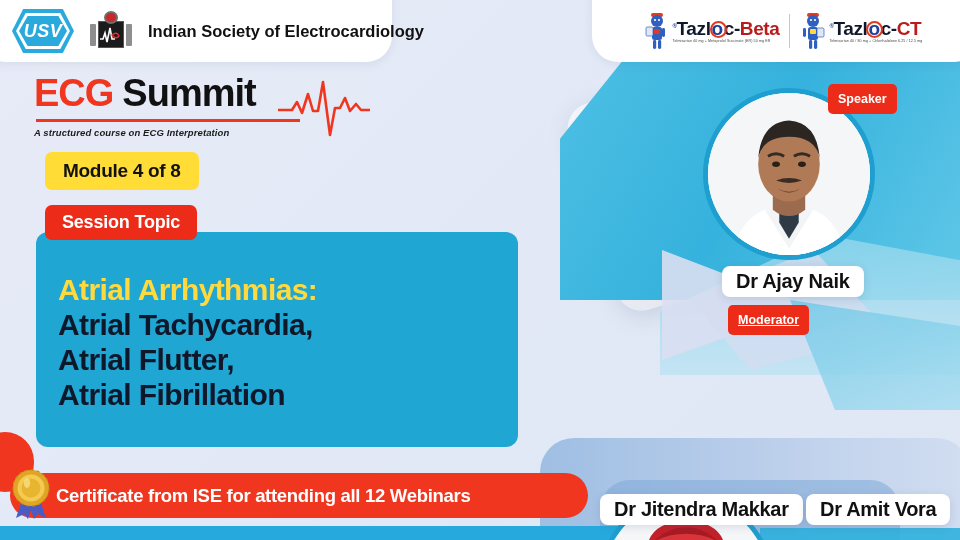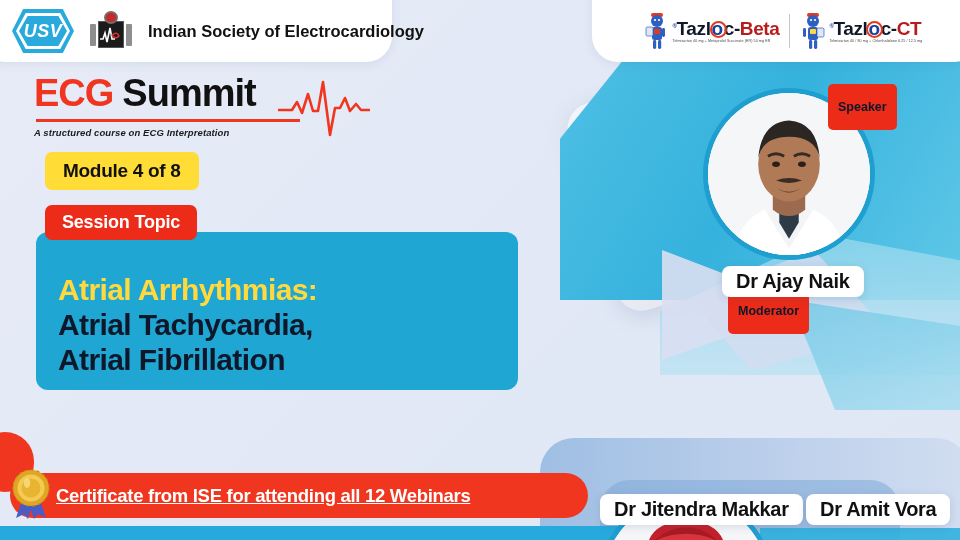--- a/index.html
+++ b/index.html
@@ -229,8 +229,8 @@
   }
   .avatar .photo { position: absolute; inset: 0; }
   .role-badge {
-    position: absolute; background: #ec2b18; color: #0f172a;
-    font-size: 12.5px; font-weight: 700; padding: 16px 10px;
+    position: absolute; background: #ec2b18; color: #ffffff;
+    font-size: 12.5px; font-weight: 700; padding: 8px 10px;
     border-radius: 5px; white-space: nowrap; z-index: 5;
   }
   .name-pill {

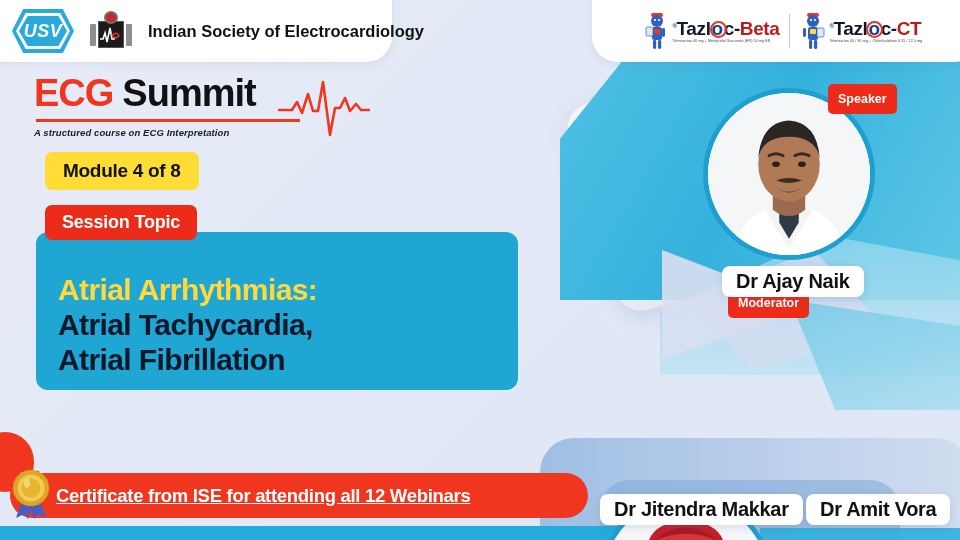--- a/index.html
+++ b/index.html
@@ -199,7 +199,7 @@
   }
   #topic-panel {
     position: absolute; left: 36px; top: 232px;
-    width: 482px; height: 158px;
+    width: 482px; height: 215px;
     background: #1fa6d2; border-radius: 12px;
     padding: 40px 0 0 22px;
   }

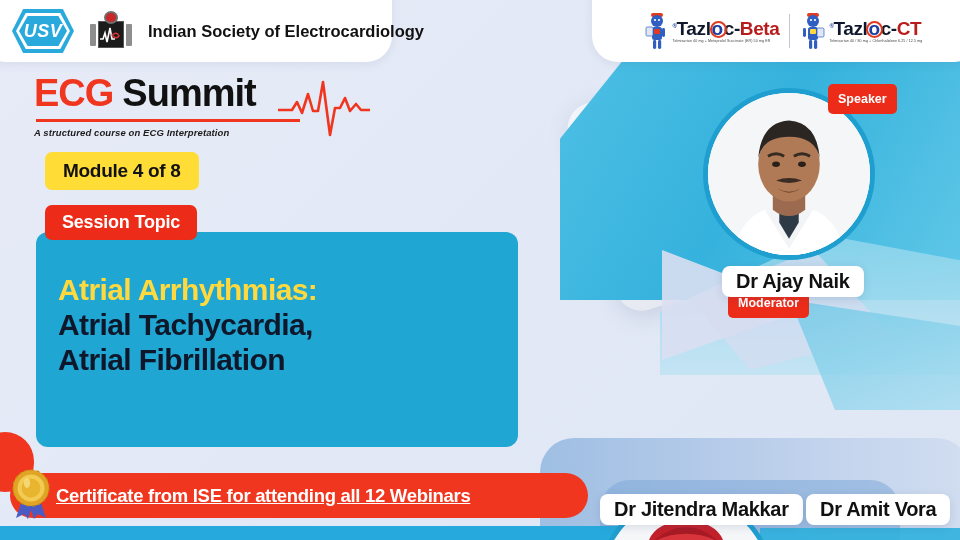--- a/index.html
+++ b/index.html
@@ -244,7 +244,7 @@
   #speaker-badge   { left: 828px; top: 84px; }
   #speaker-name    { left: 722px; top: 266px; }
 
-  #mod-badge       { left: 728px; top: 288px; }
+  #mod-badge       { left: 728px; top: 305px; text-decoration: underline; }
   #mod1-avatar     { left: 598px; top: 322px; width: 176px; height: 176px; }
   #mod1-name       { left: 600px; top: 494px; }
   #mod2-name       { left: 806px; top: 494px; }

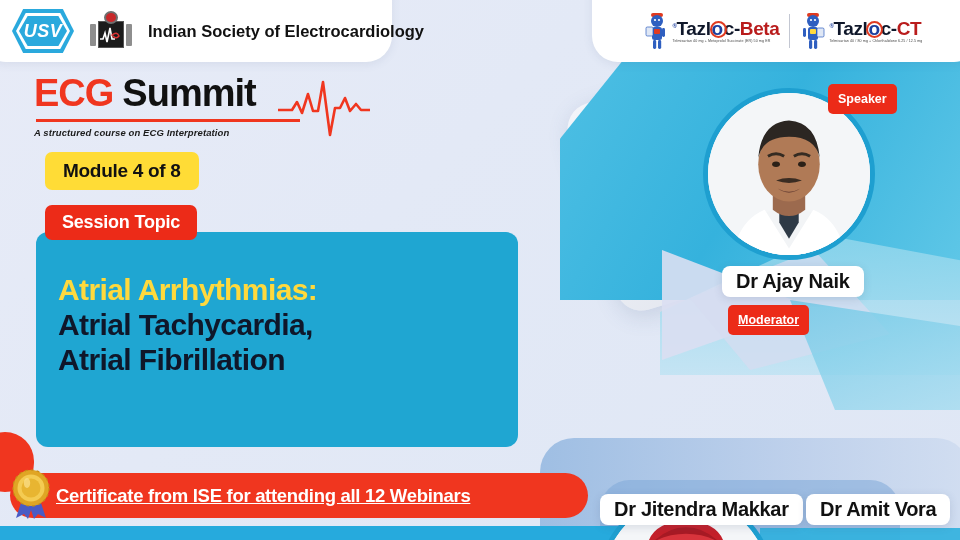--- a/index.html
+++ b/index.html
@@ -361,6 +361,7 @@
   <div id="topic-panel">
     <div class="topic-line accent">Atrial Arrhythmias:</div>
     <div class="topic-line">Atrial Tachycardia,</div>
+    <div class="topic-line">Atrial Flutter,</div>
     <div class="topic-line">Atrial Fibrillation</div>
   </div>
 

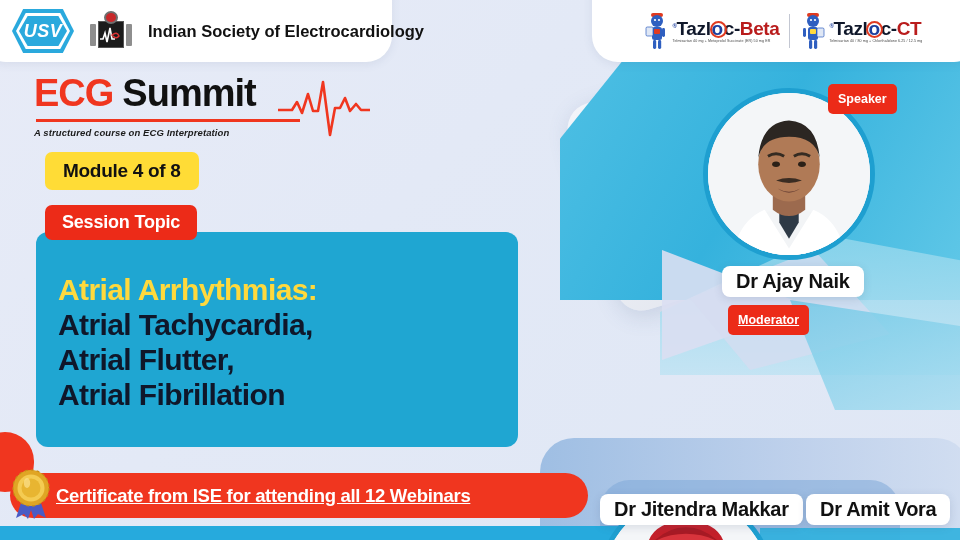--- a/index.html
+++ b/index.html
@@ -217,7 +217,7 @@
     display: flex; align-items: center; padding-left: 46px;
   }
   #cert-bar .cert-txt {
-    color: #fff; font-size: 18.5px; font-weight: 700; letter-spacing: -.3px; text-decoration: underline;
+    color: #fff; font-size: 18.5px; font-weight: 700; letter-spacing: -.3px;
   }
   #medal { position: absolute; left: 8px; top: 466px; width: 48px; height: 54px; }
 

